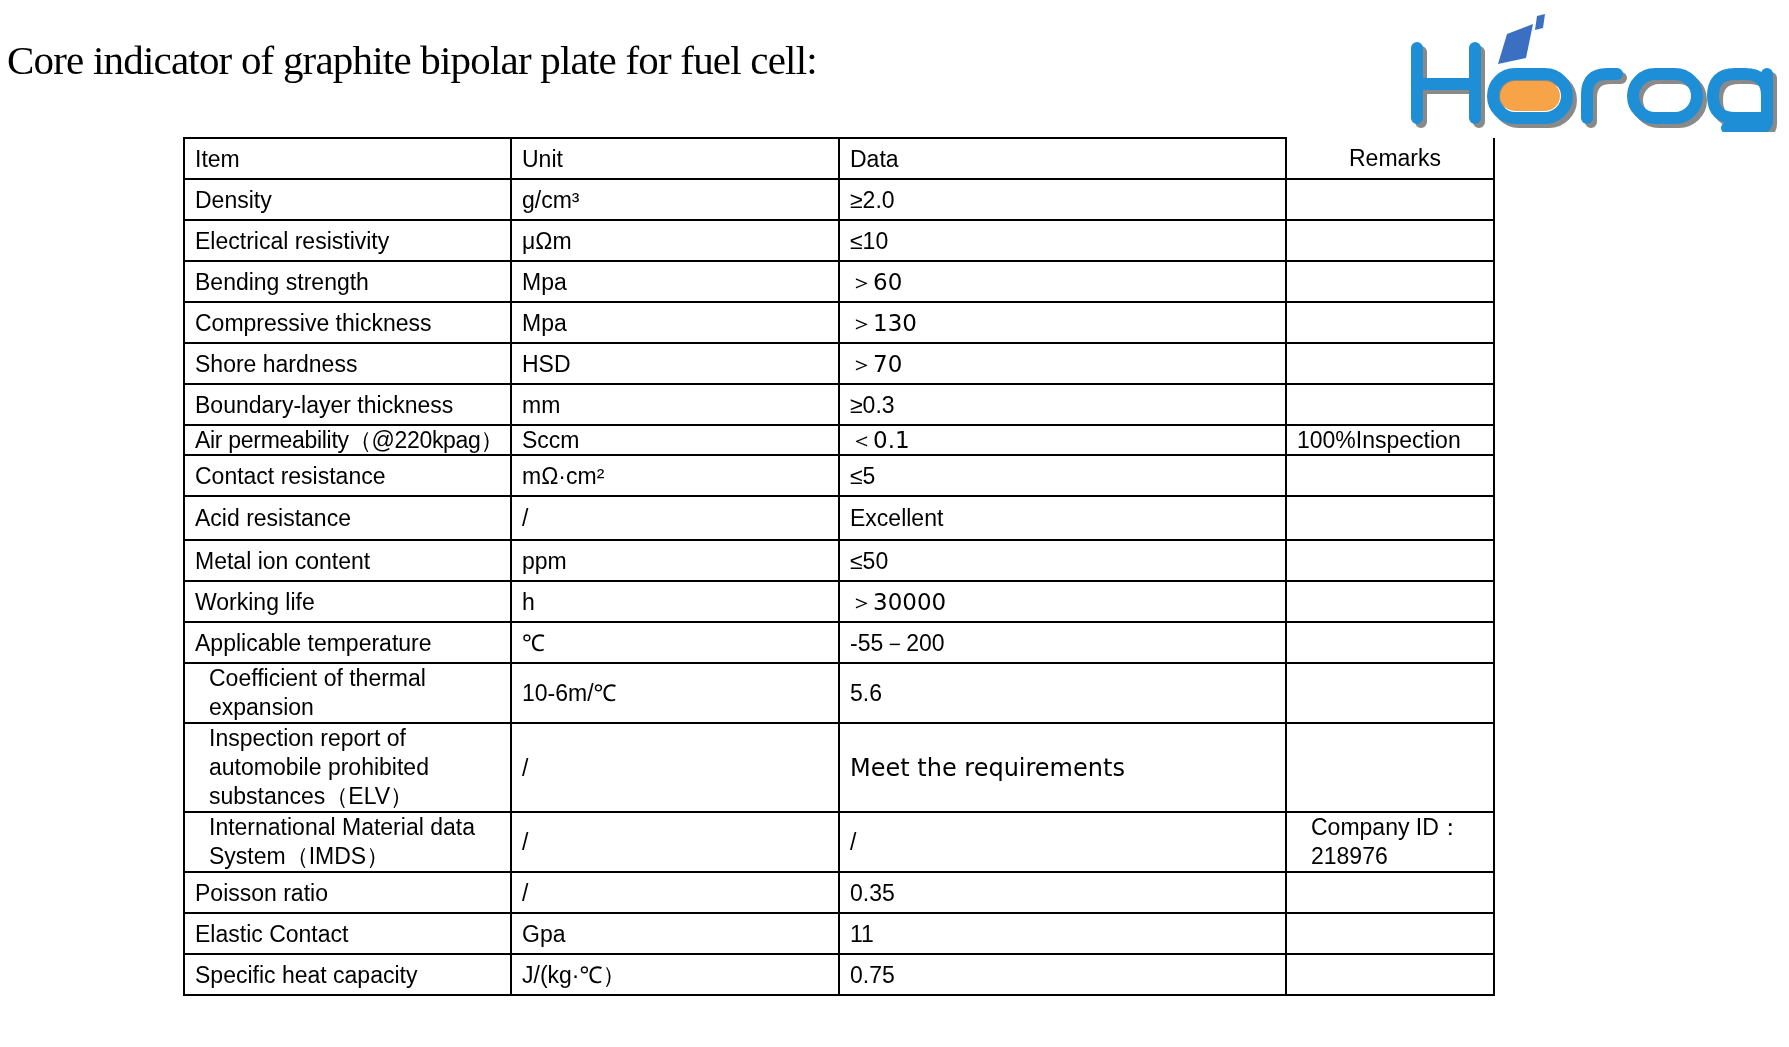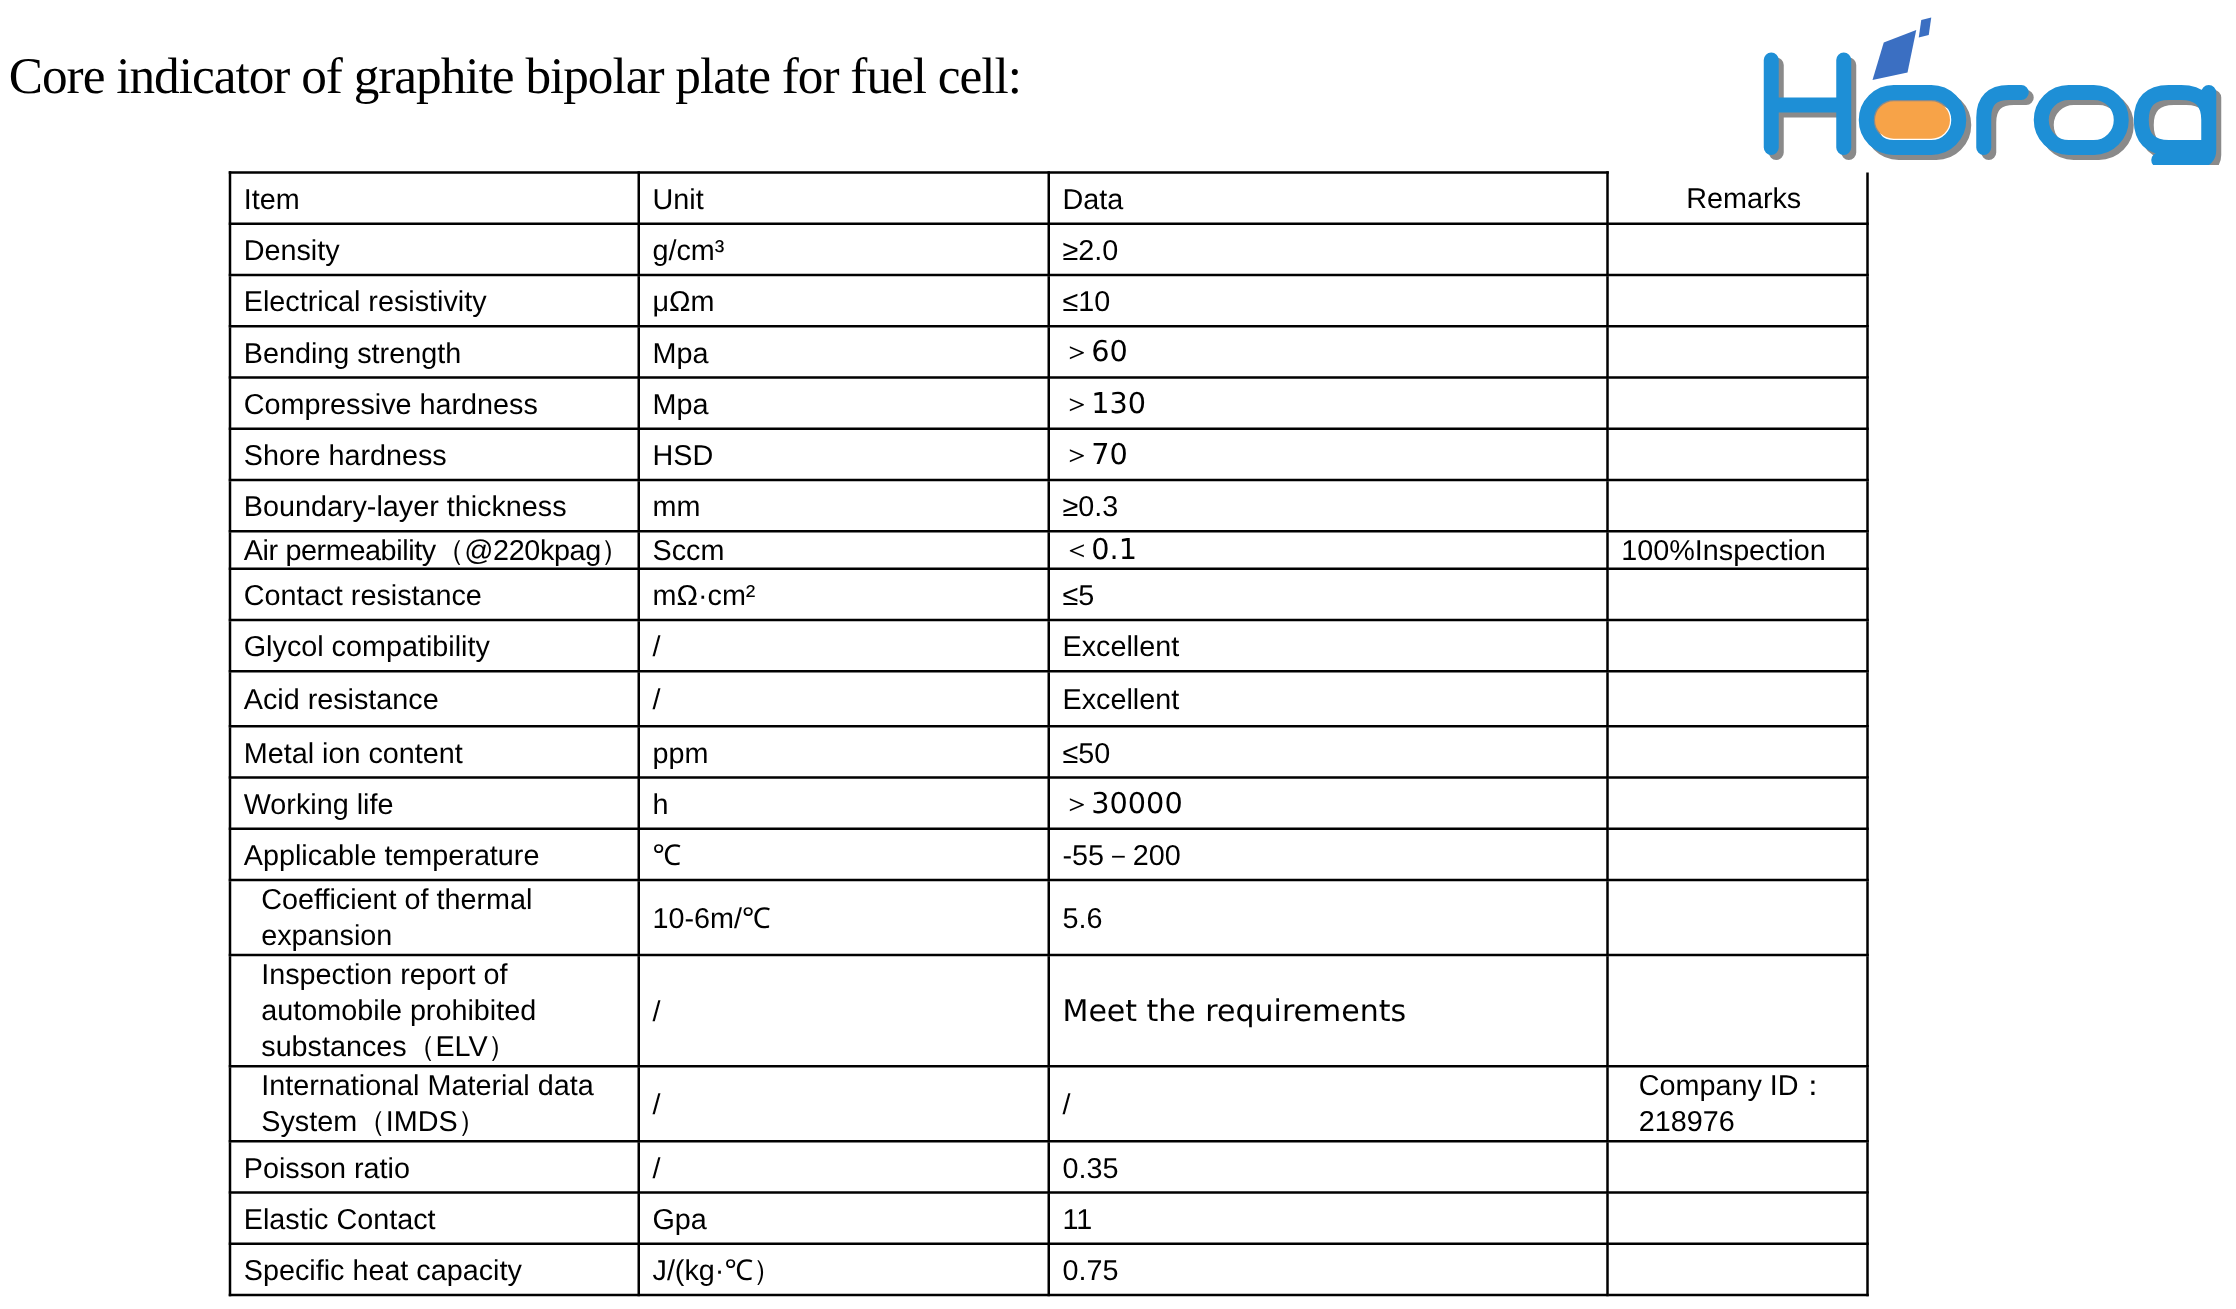--- a/index.html
+++ b/index.html
@@ -73,7 +73,7 @@
         <td></td>
       </tr>
   <tr style="height:41px">
-        <td>Compressive hardness</td>
+        <td>Compressive thickness</td>
         <td>Mpa</td>
         <td class="cj">＞130</td>
         <td></td>

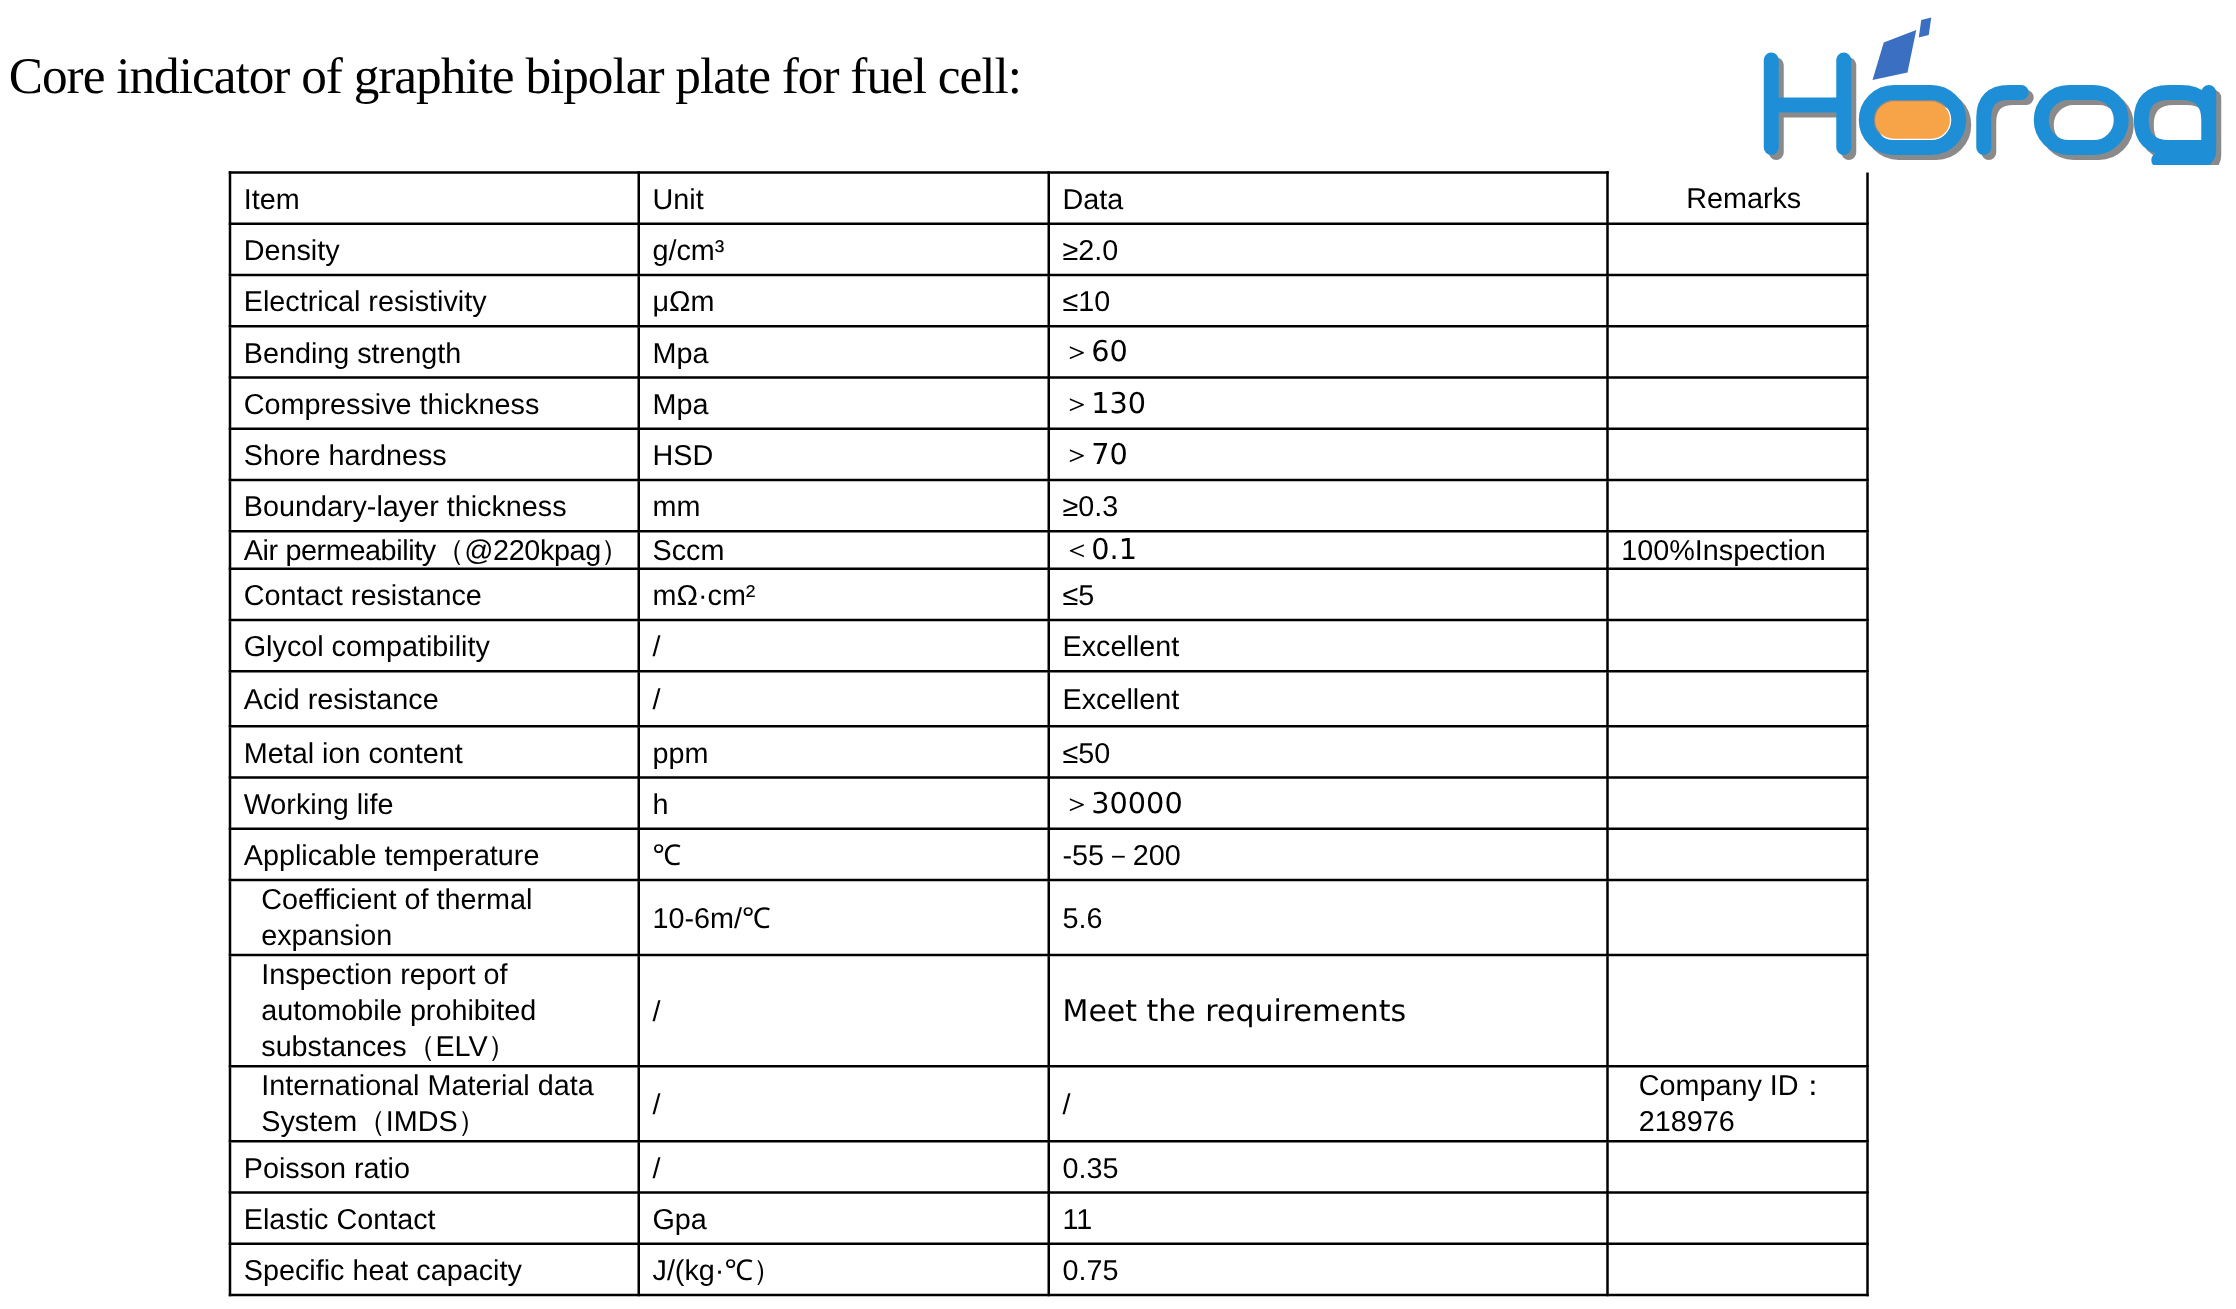--- a/index.html
+++ b/index.html
@@ -102,12 +102,6 @@
         <td>≤5</td>
         <td></td>
       </tr>
-  <tr style="height:41px">
-        <td>Glycol compatibility</td>
-        <td>/</td>
-        <td>Excellent</td>
-        <td></td>
-      </tr>
   <tr style="height:44px">
         <td>Acid resistance</td>
         <td>/</td>

